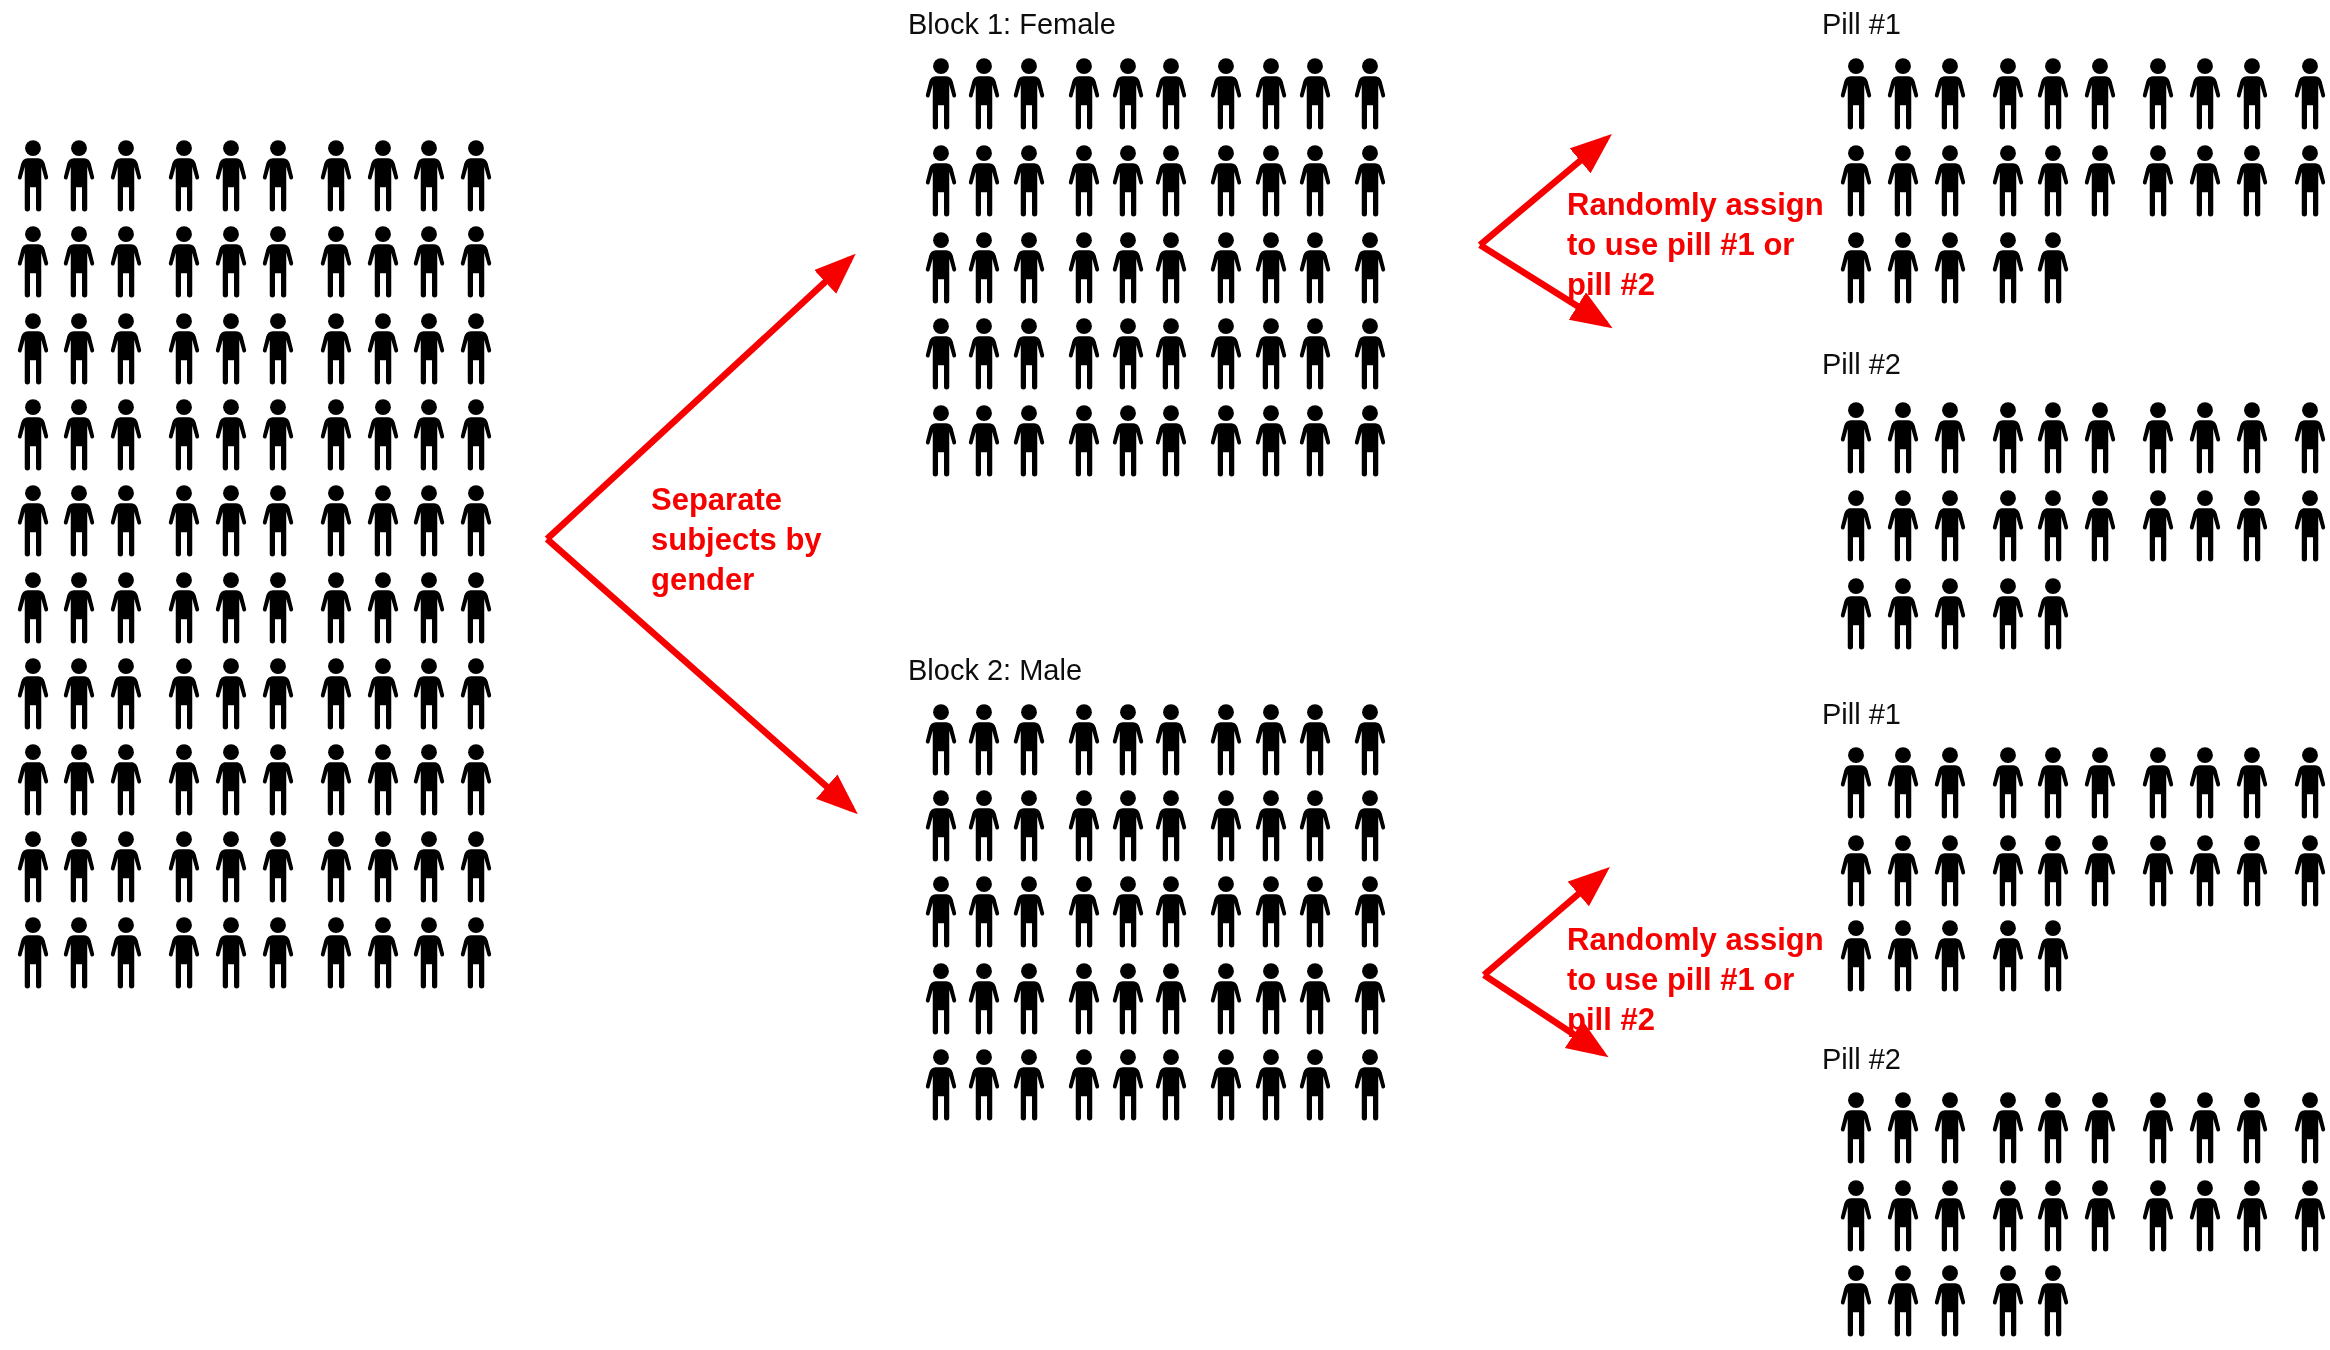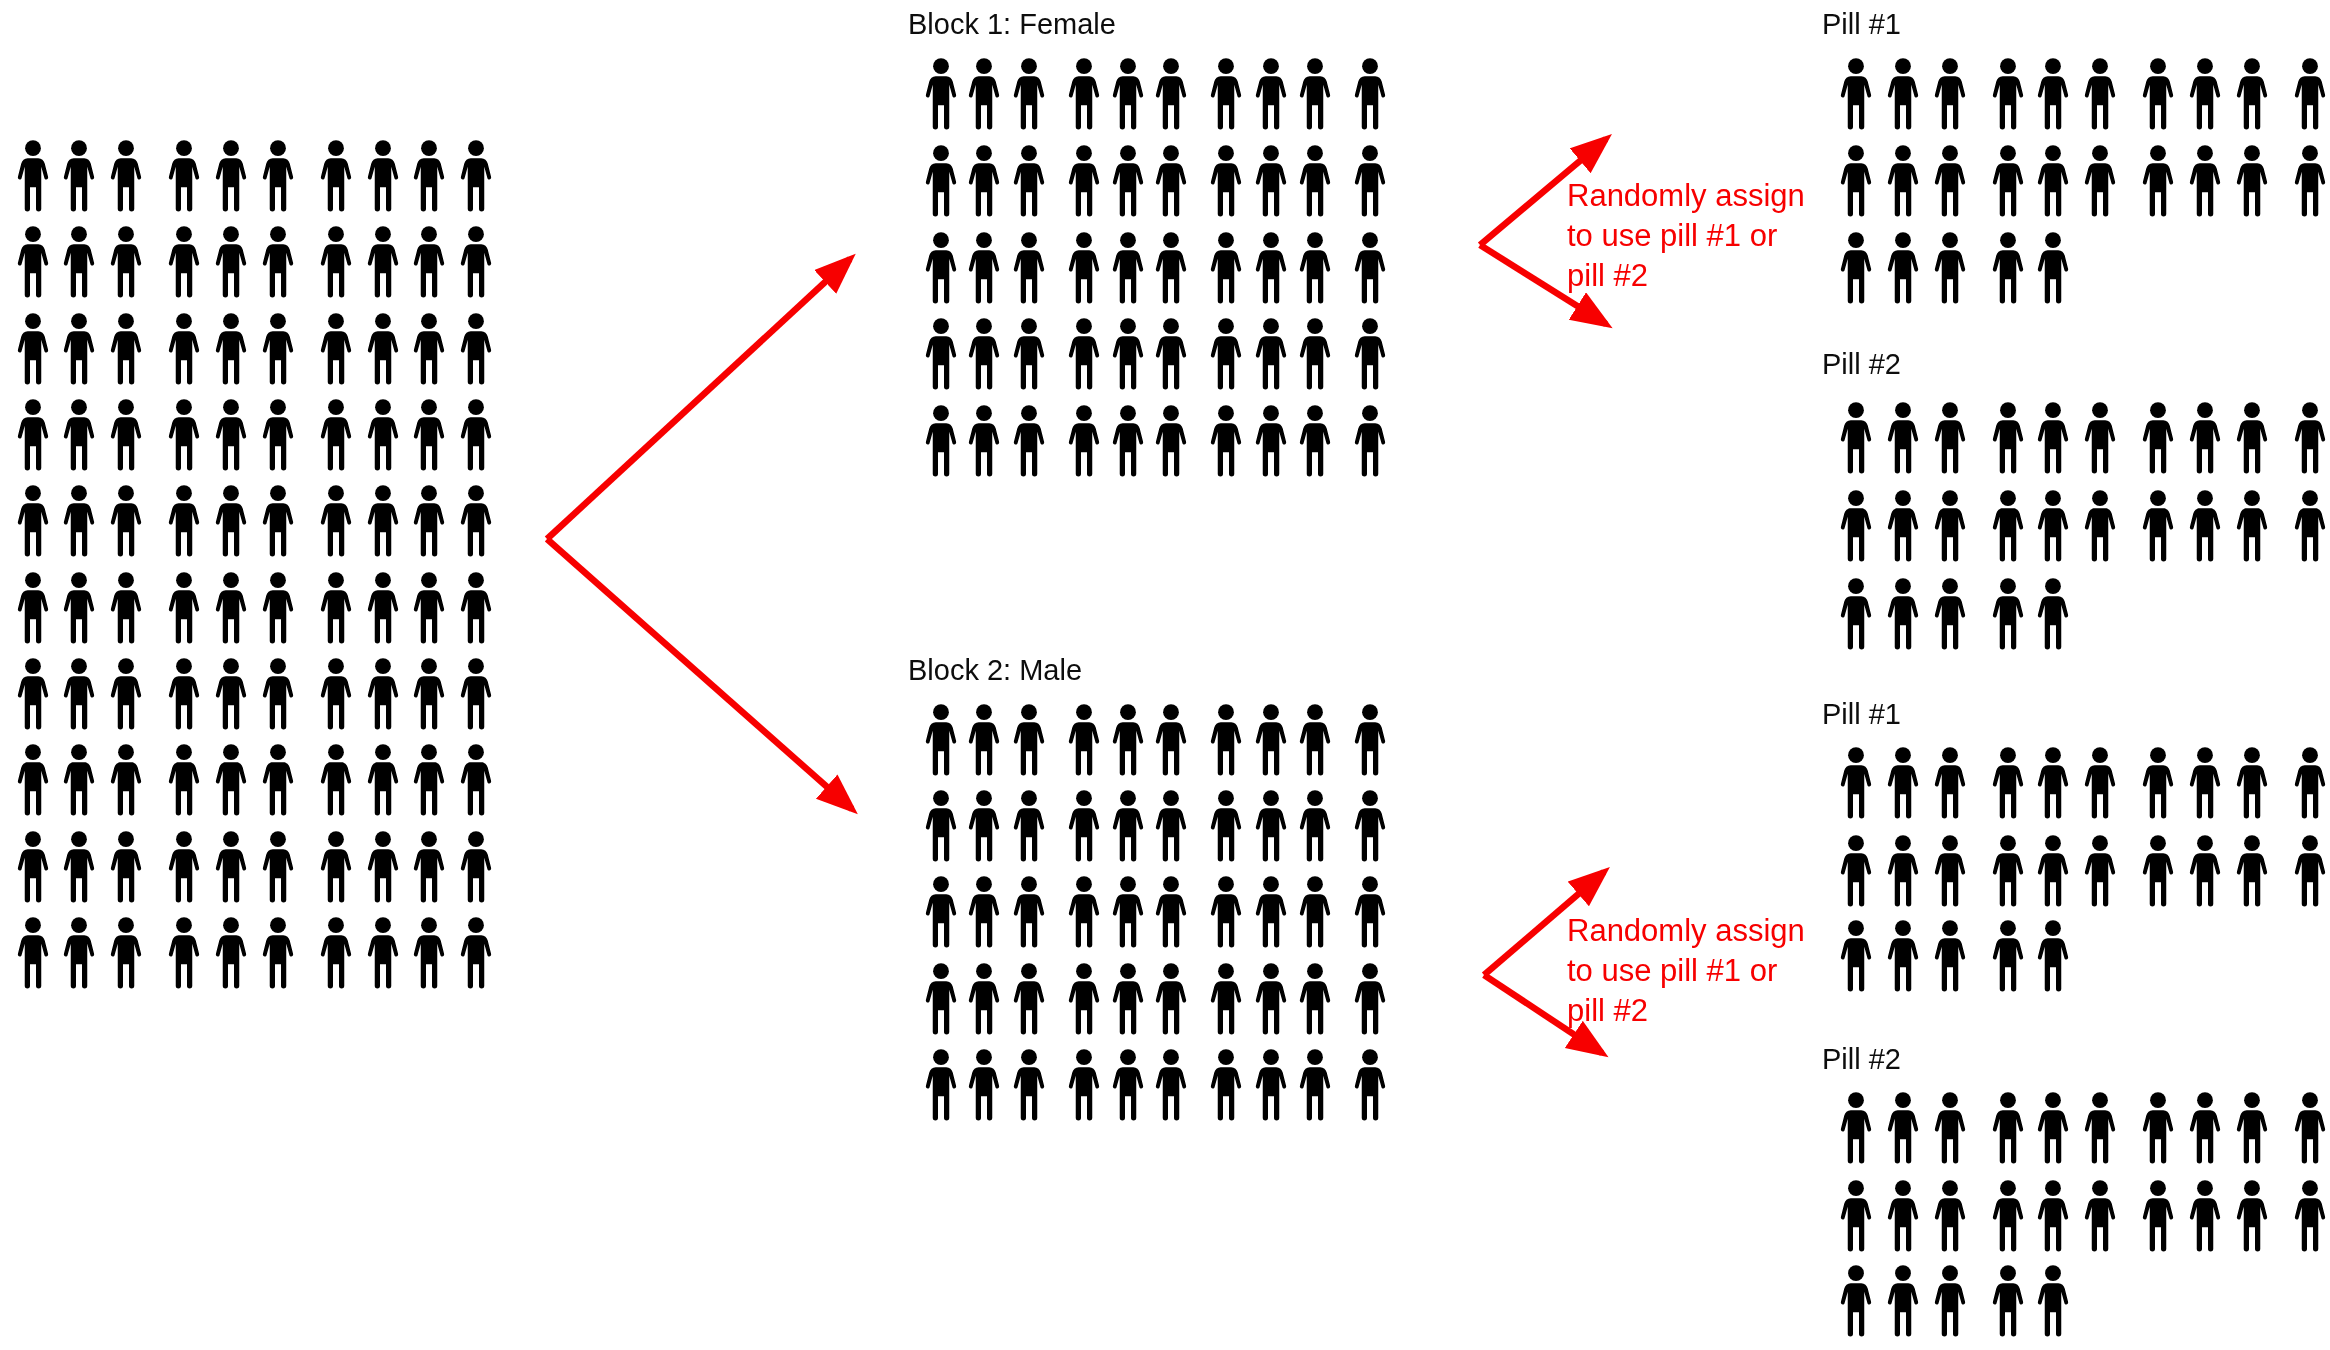--- a/index.html
+++ b/index.html
@@ -21,10 +21,11 @@
   .red-label{
     position:absolute;
     font-size:31px;
-    font-weight:normal;
+    font-weight:bold;
     color:var(--arrow-red,#f70000);
     line-height:40px;
     white-space:nowrap;
+    margin-top:9px;
   }
   .grid{position:absolute;left:0;top:0;width:2330px;height:1350px;pointer-events:none;}
   .pi{position:absolute;width:44px;height:73px;}

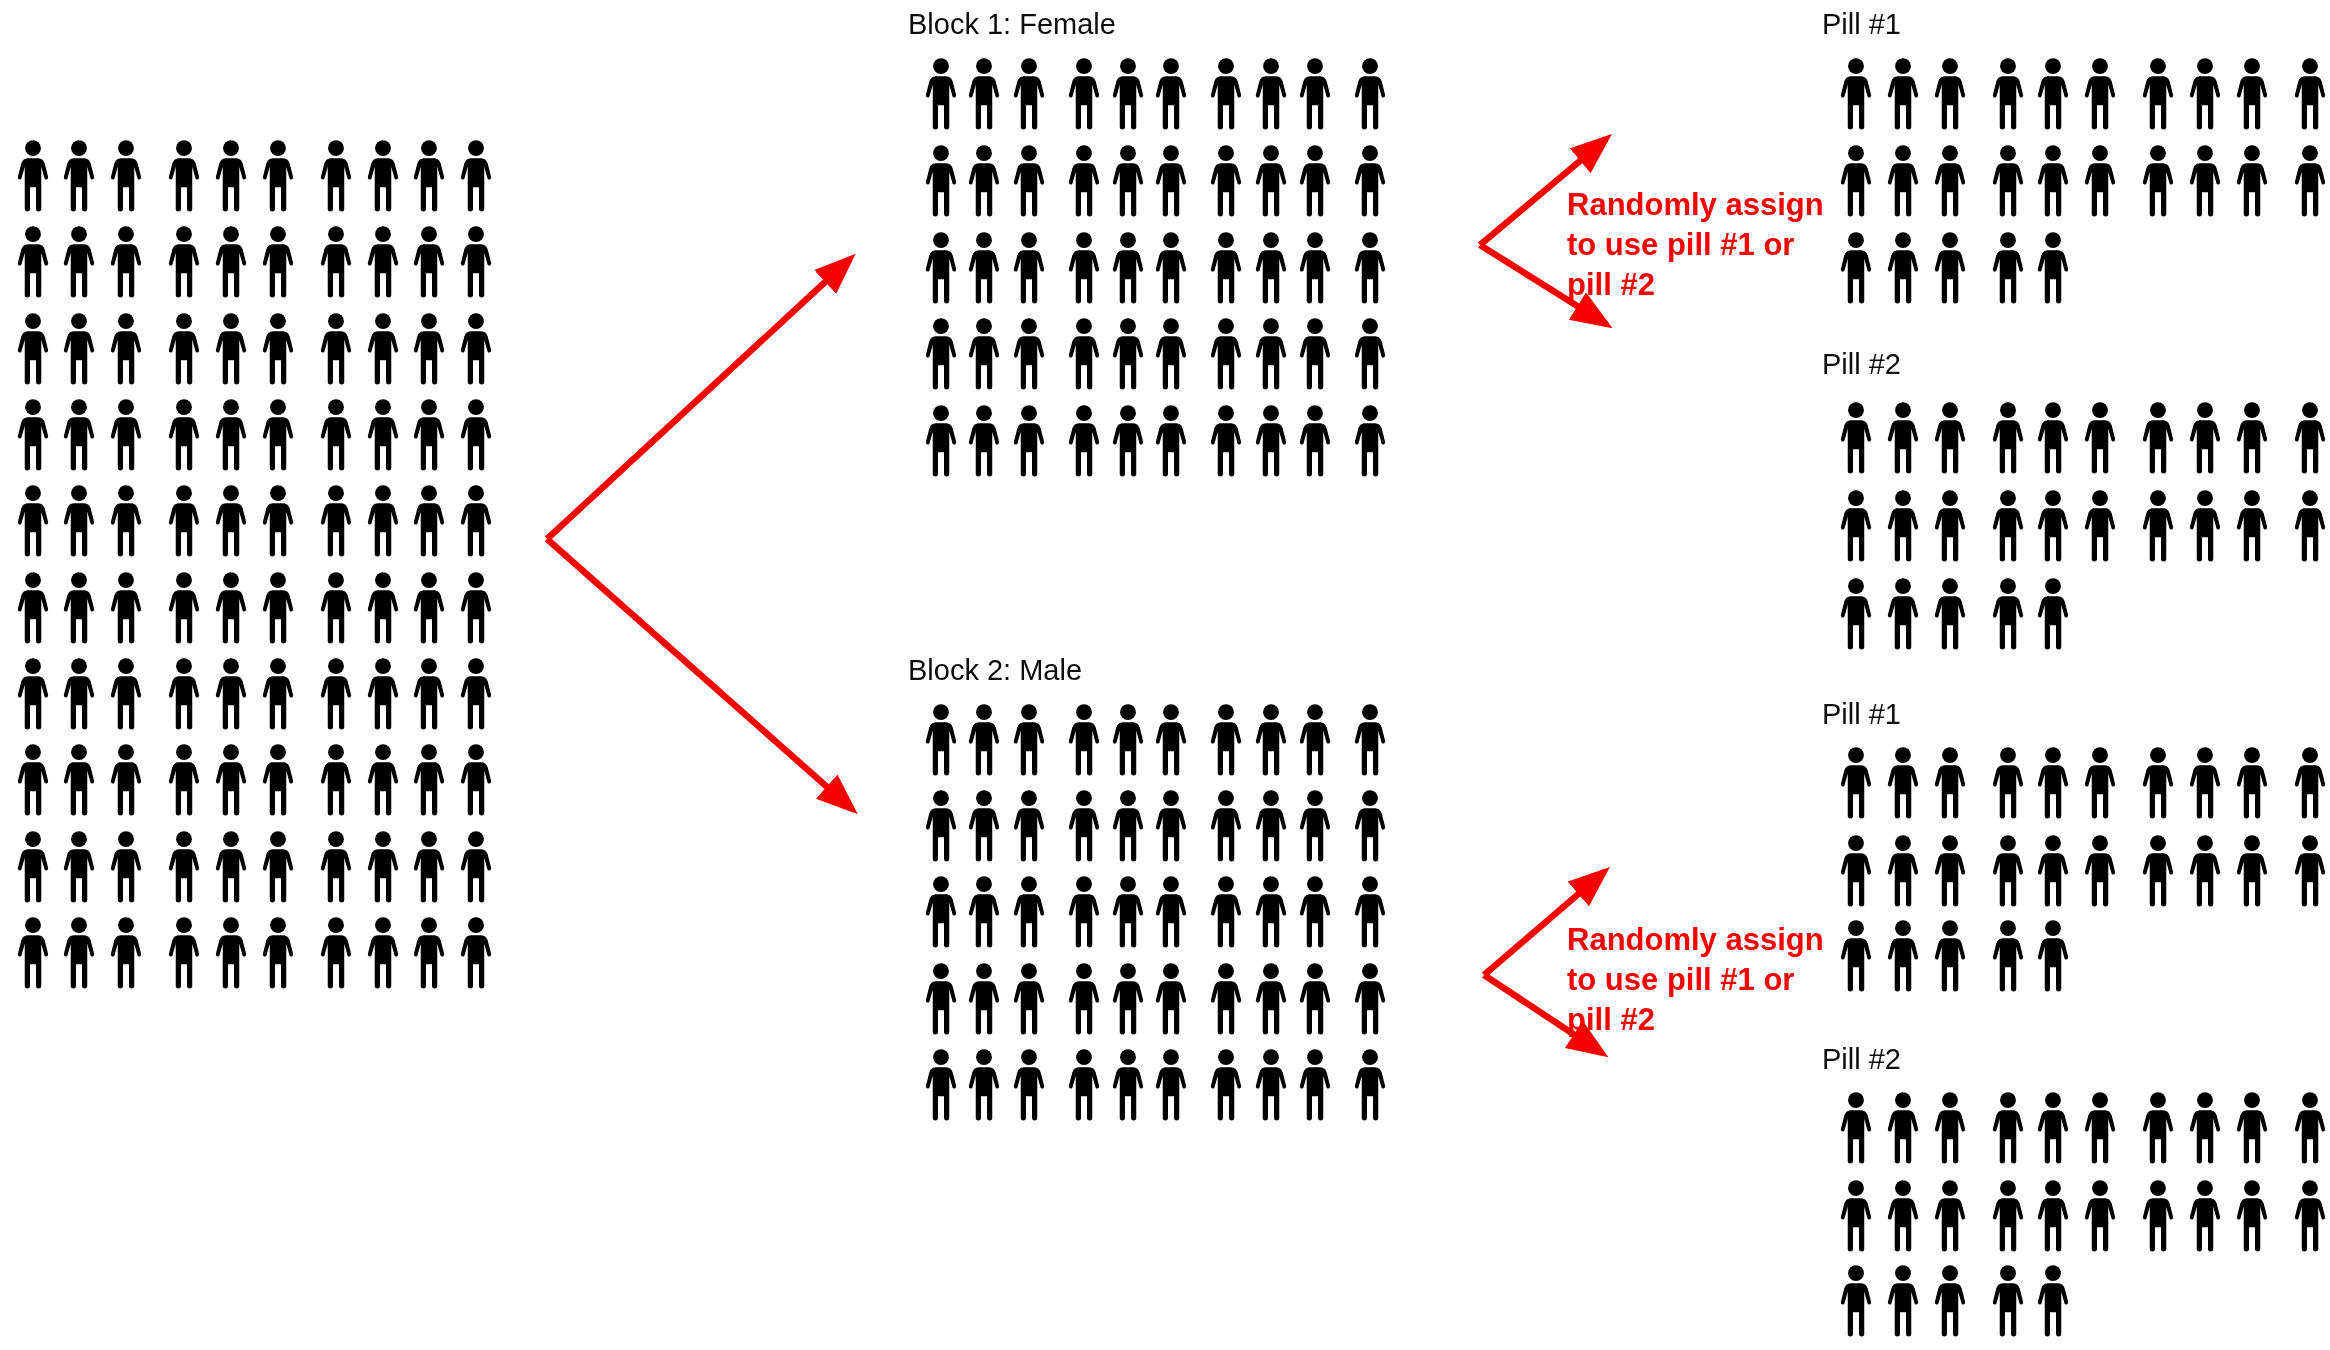--- a/index.html
+++ b/index.html
@@ -60,6 +60,11 @@
   <div class="black-title" style="left:1822px;top:698px;">Pill #1</div>
   <div class="black-title" style="left:1822px;top:1043px;">Pill #2</div>
 
+  <div class="red-label" style="left:651px;top:471px;">
+    <div>Separate</div>
+    <div>subjects by</div>
+    <div>gender</div>
+  </div>
   <div class="red-label" style="left:1567px;top:176px;">
     <div>Randomly assign</div>
     <div>to use pill #1 or</div>

